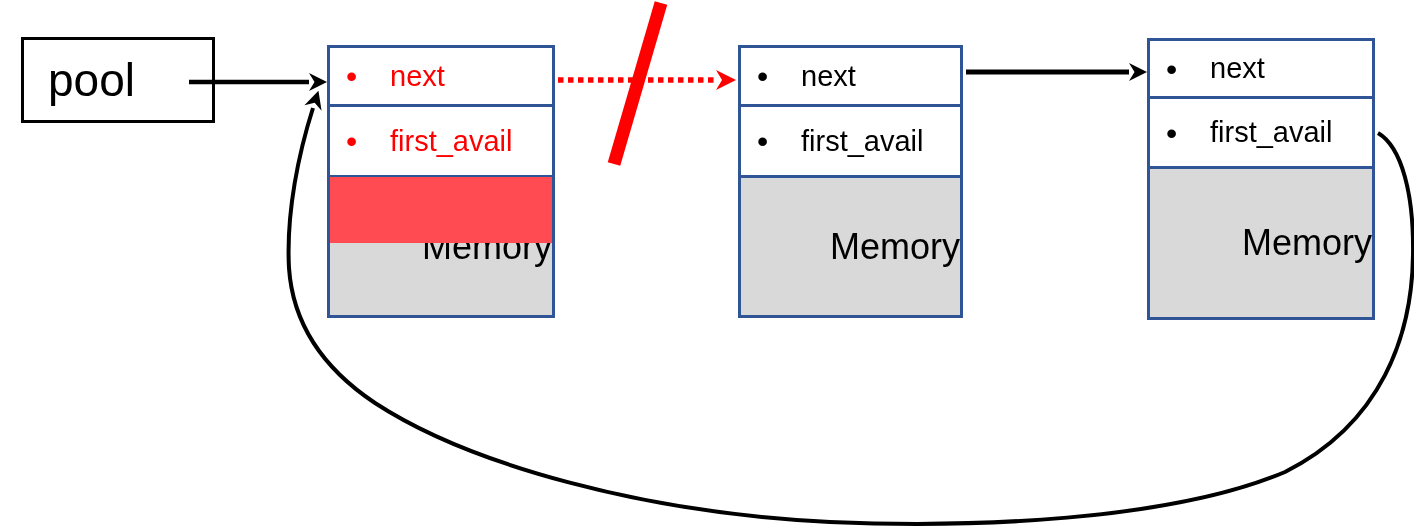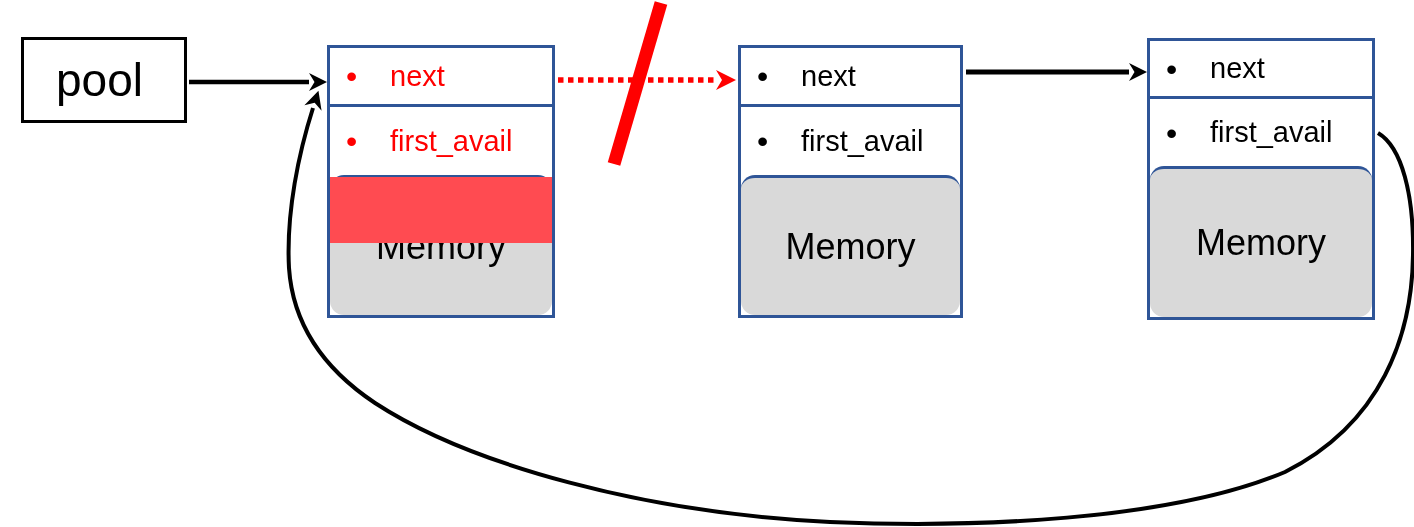--- a/index.html
+++ b/index.html
@@ -28,12 +28,12 @@
   .pool-box {
     position: absolute;
     left: 21px; top: 37px;
-    width: 166px; height: 86px;
+    width: 194px; height: 86px;
     border: 3px solid #000;
     background: var(--bg);
     display: flex;
     align-items: center;
-    padding-left: 32px;
+    padding-left: 24px;
     z-index: 2;
   }
   .pool-box .pool-label {

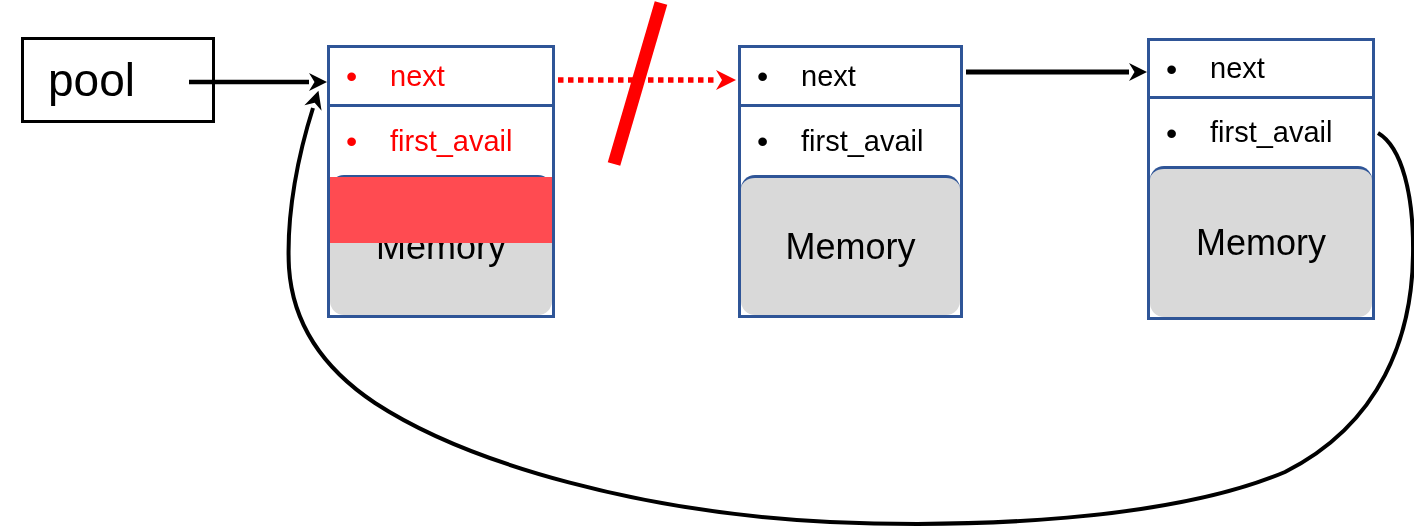--- a/index.html
+++ b/index.html
@@ -67,10 +67,9 @@
     flex: 1;
     border-top: 3px solid var(--node-border);
     background: var(--memory-fill);
-    justify-content: center;
+    justify-content: flex-end;
     padding-left: 0;
     font-size: 36px;
-    border-radius: 14px;
   }
   .node-3 .cell-next { height: 55px; }
   .node-3 .cell-first-avail { height: 70px; }

